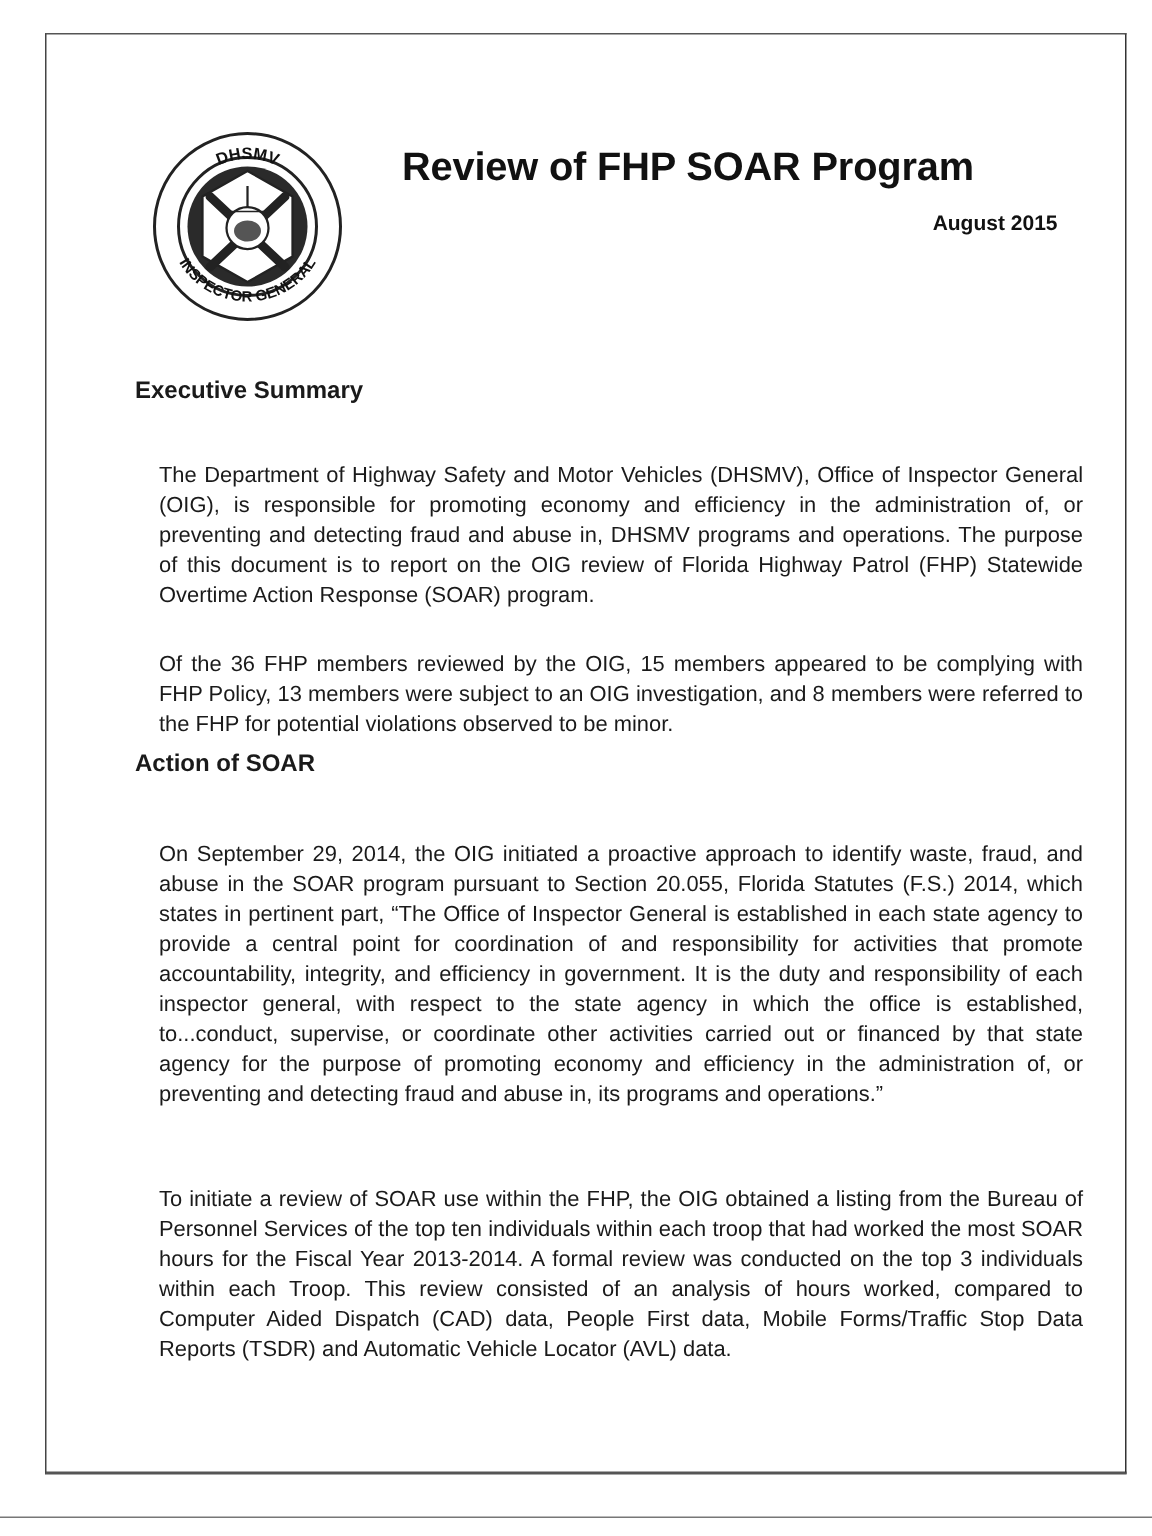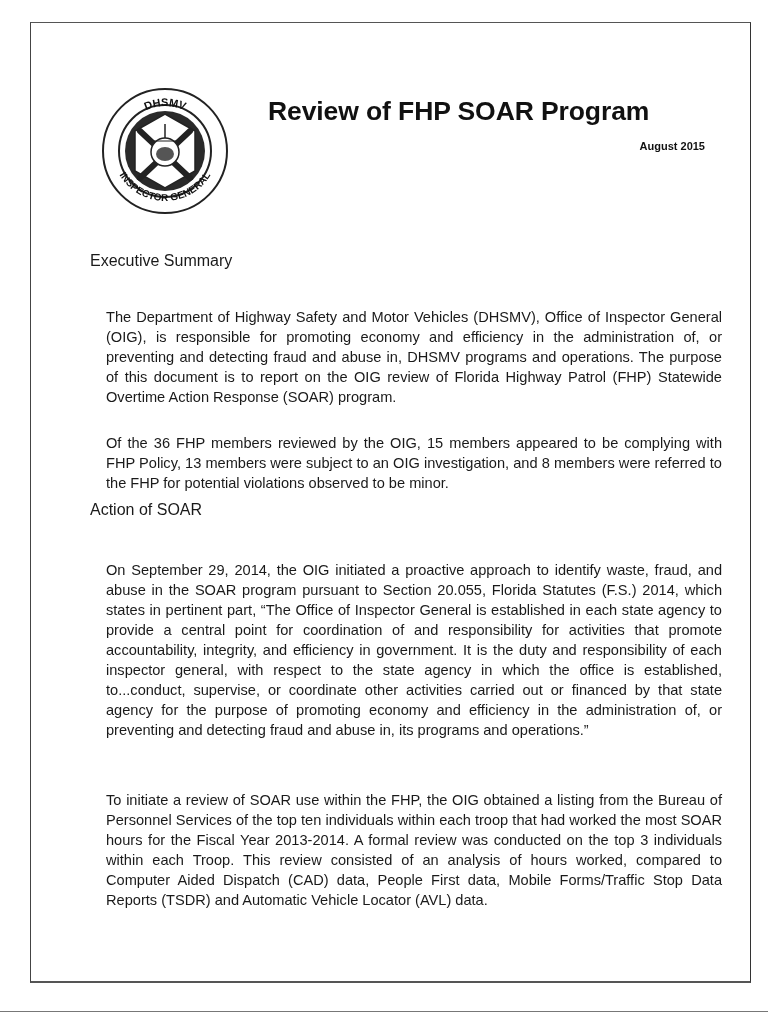--- a/index.html
+++ b/index.html
@@ -23,7 +23,7 @@
     color:#111; letter-spacing:-0.1px; white-space:nowrap;text-align:right;
   }
   .date {
-    position:absolute; right:63px; top:140px; font-size:11px; font-weight:bold; color:#111;
+    position:absolute; right:63px; top:140px; font-size:14px; font-weight:bold; color:#111;
   }
   h2 {
     position:absolute; left:90px; margin:0; font-size:16px; font-weight:normal; color:#1a1a1a;

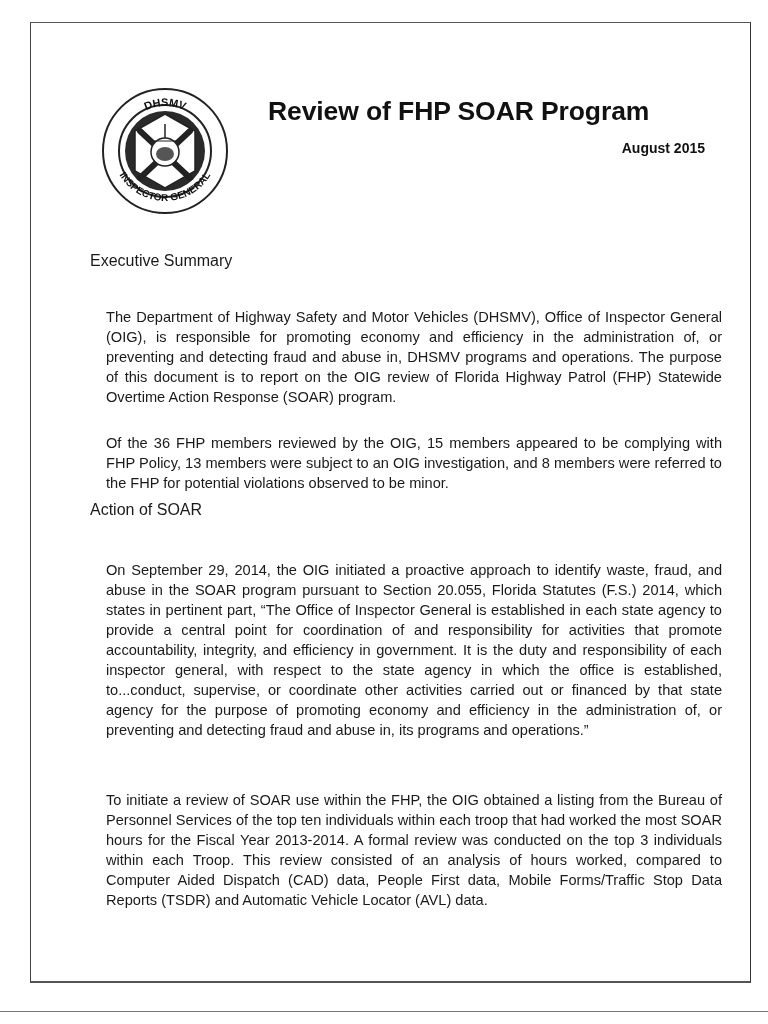--- a/index.html
+++ b/index.html
@@ -26,7 +26,7 @@
     position:absolute; right:63px; top:140px; font-size:14px; font-weight:bold; color:#111;
   }
   h2 {
-    position:absolute; left:90px; margin:0; font-size:16px; font-weight:normal; color:#1a1a1a;
+    position:absolute; left:90px; margin:0; font-size:16px; font-weight:bold; color:#1a1a1a;
   }
   .para {
     position:absolute; left:90px; width:616px; margin:16px;

